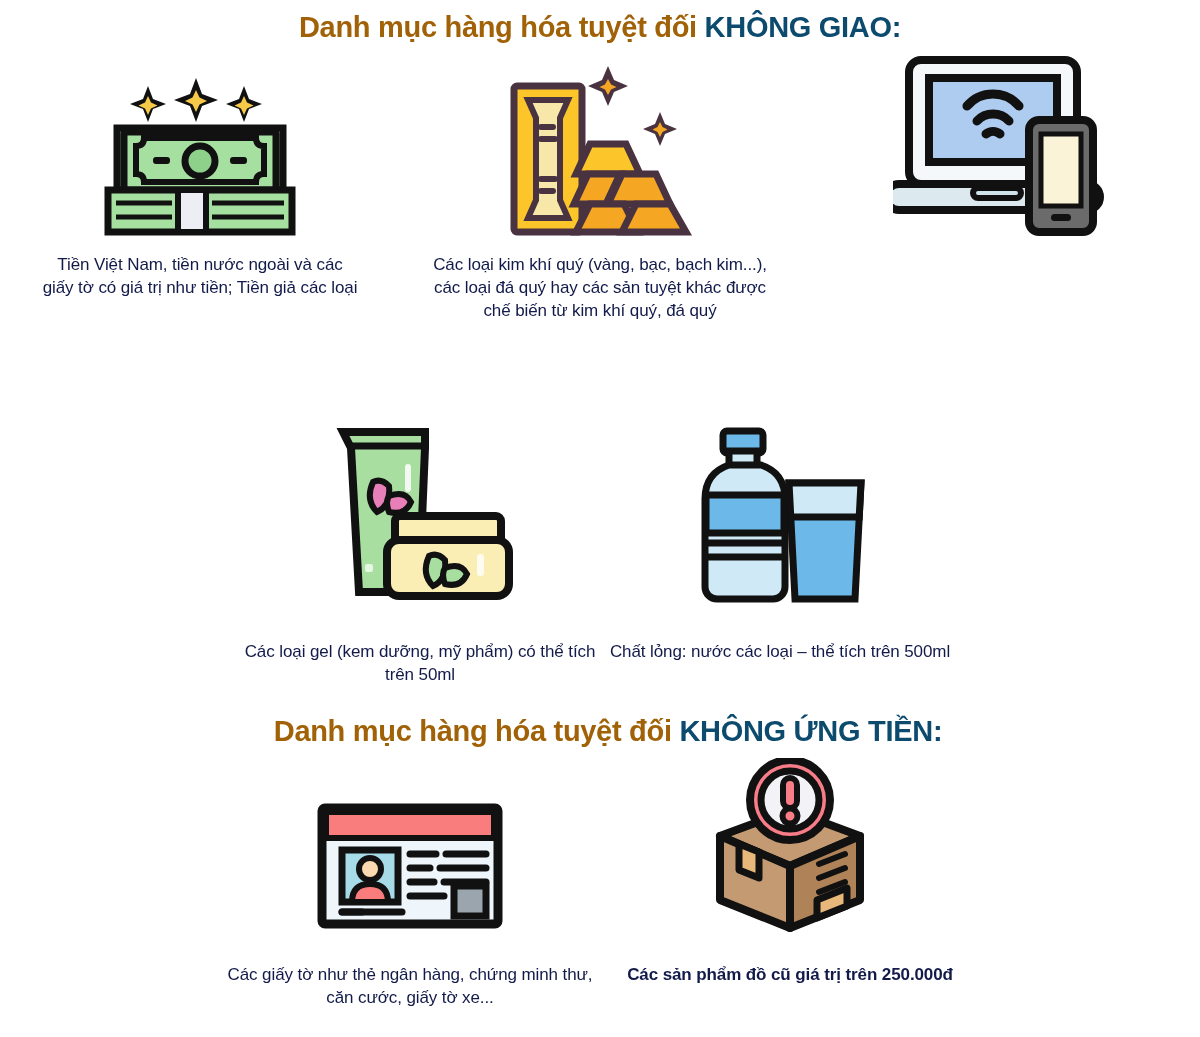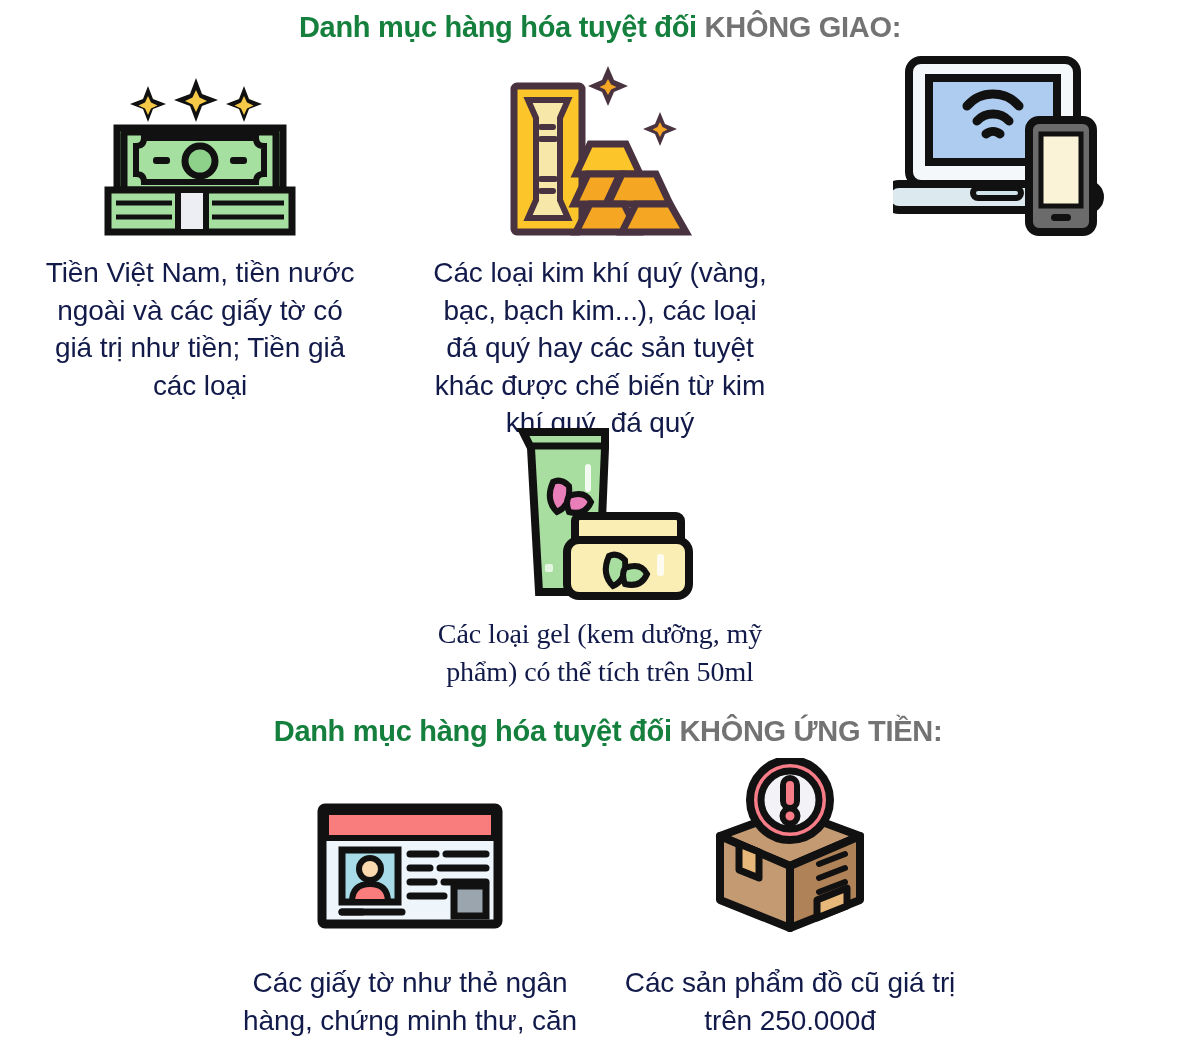--- a/index.html
+++ b/index.html
@@ -27,7 +27,7 @@
     line-height: 1.1;
     white-space: nowrap;
   }
-  .heading .navy { color: #15803d; }
+  .heading .navy { color: #a16207; }
   .heading .red  { color: #737373; }
 
   #heading-1 { position: absolute; top: 12px;  left: 0; }

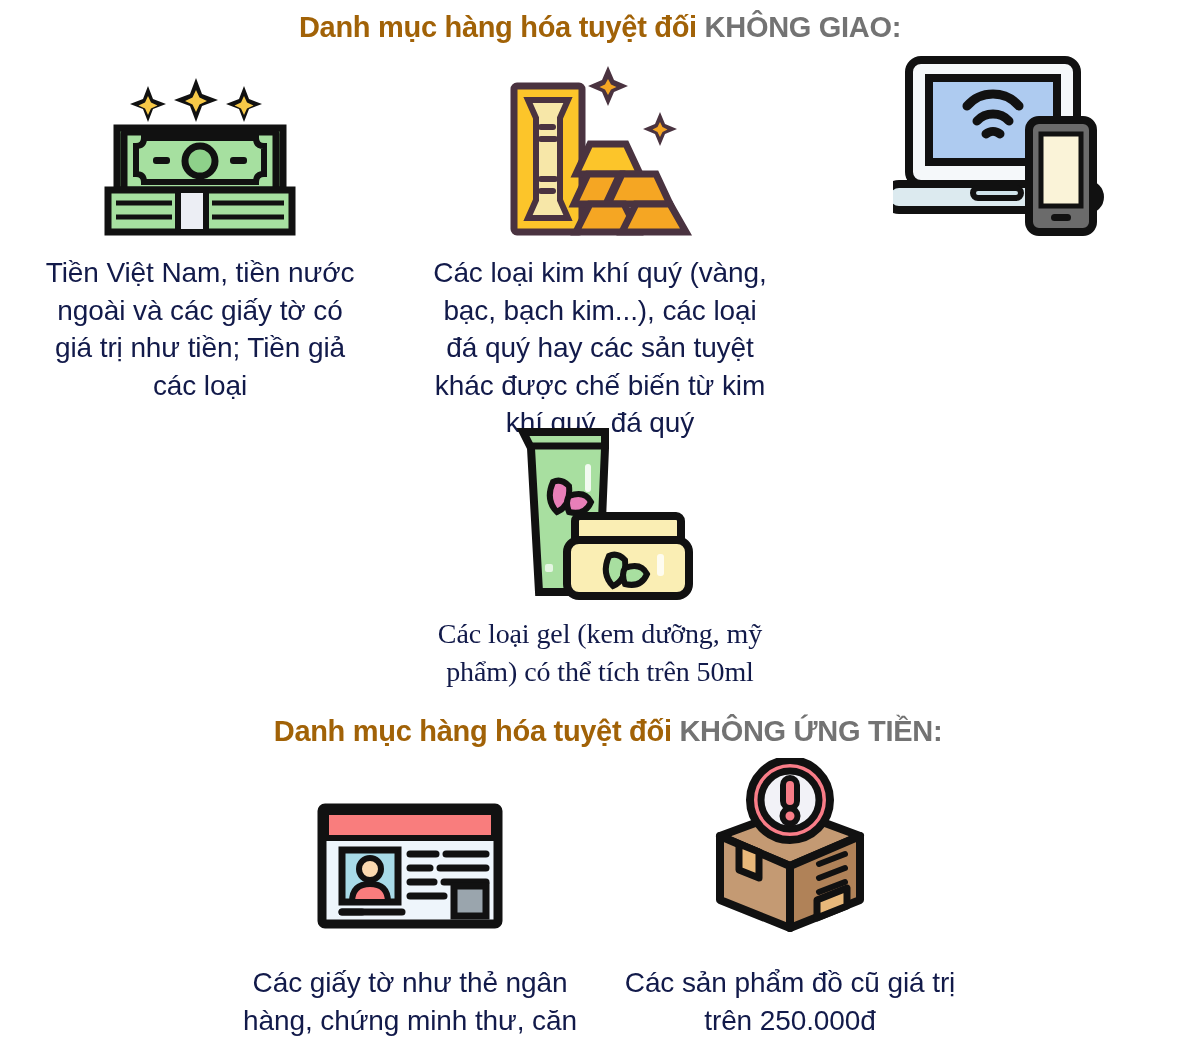--- a/index.html
+++ b/index.html
@@ -28,7 +28,7 @@
     white-space: nowrap;
   }
   .heading .navy { color: #a16207; }
-  .heading .red  { color: #737373; }
+  .heading .red  { color: #0c4a6e; }
 
   #heading-1 { position: absolute; top: 12px;  left: 0; }
   #heading-2 { position: absolute; top: 716px; left: 8px; }

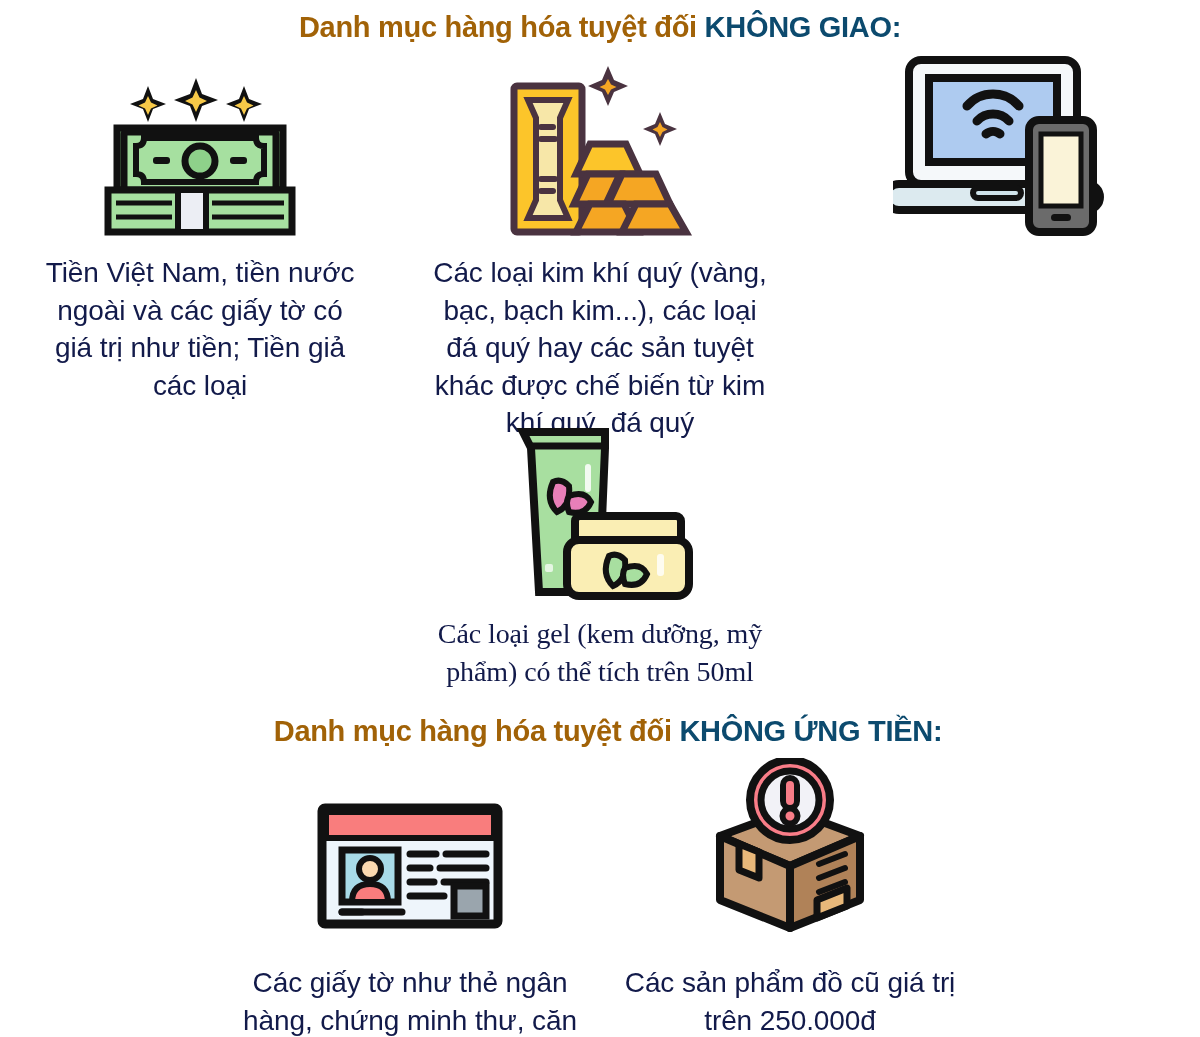--- a/index.html
+++ b/index.html
@@ -64,7 +64,7 @@
 
   .caption {
     color: #121a4a;
-    font-size: 28px;
+    font-size: 17px;
     line-height: 1.34;
     text-align: center;
     font-weight: 500;

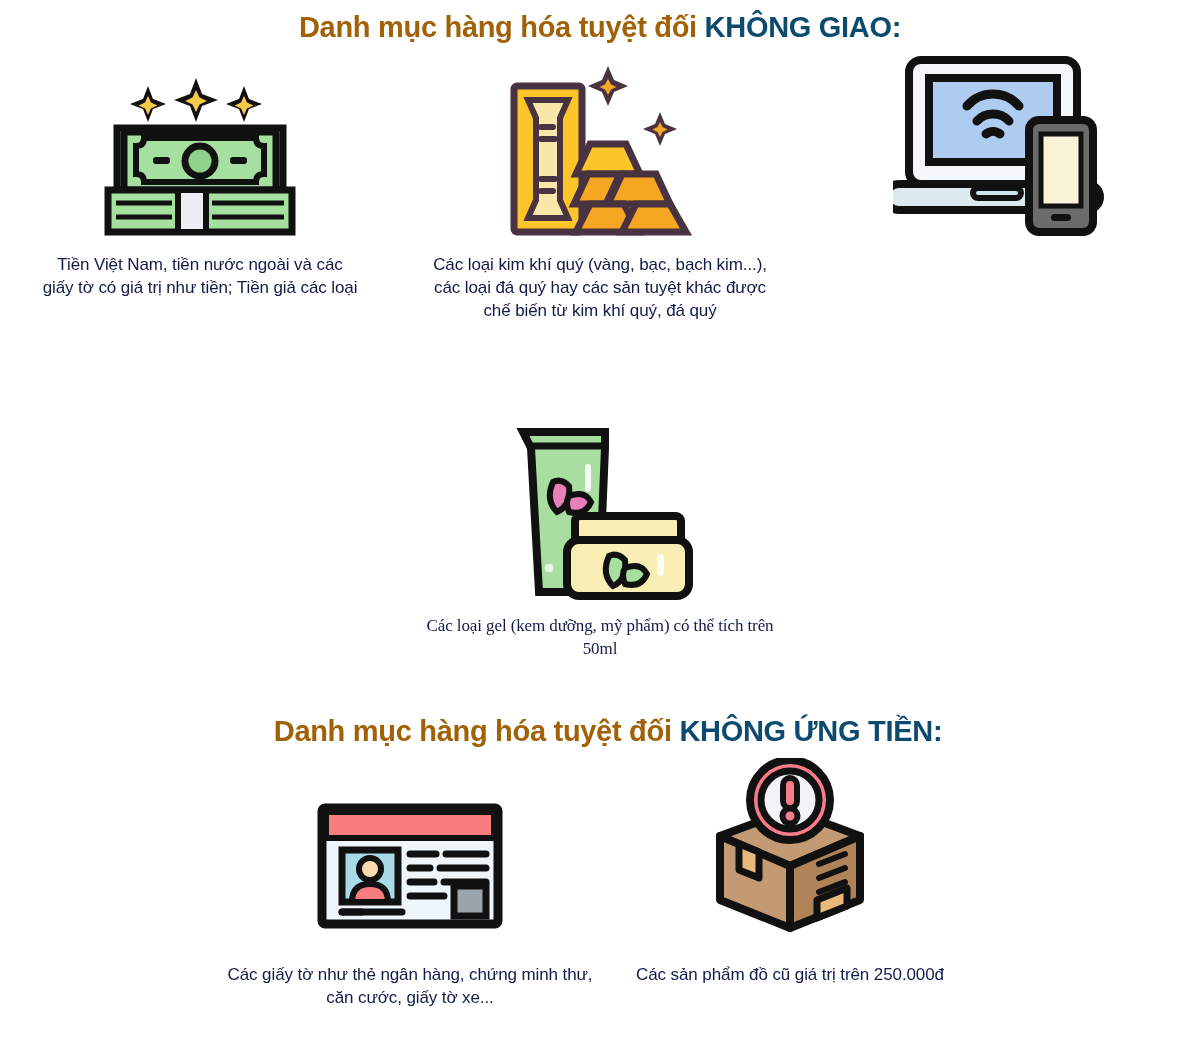--- a/index.html
+++ b/index.html
@@ -72,7 +72,7 @@
     max-width: 340px;
     margin-top: 16px;
   }
-  #row-2 .caption { margin-top: 10px; max-width: 380px; font-family: Liberation Serif, serif; }
+  #row-2 .caption { margin-top: 36px; max-width: 380px; }
   #row-3 .caption { margin-top: 26px; max-width: 420px; }
   #caption-money { max-width: 320px; }
   #caption-liquid { max-width: 330px; }

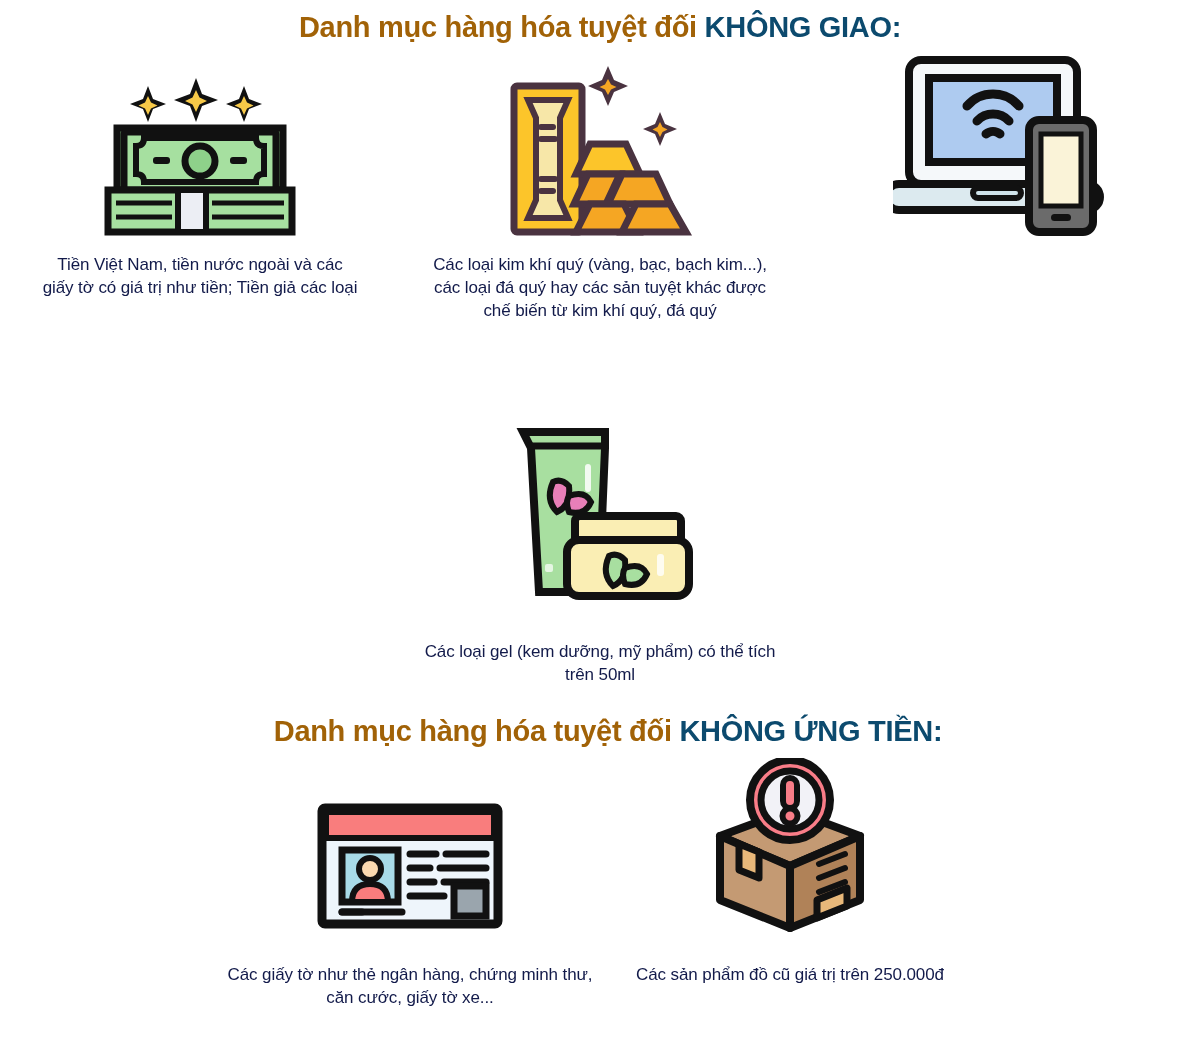--- a/index.html
+++ b/index.html
@@ -211,6 +211,29 @@
       <div class="caption">Các loại gel (kem dưỡng, mỹ phẩm) có thể tích trên 50ml</div>
     </div>
 
+    <div class="cell">
+      <div class="icon-box">
+        <svg width="190" height="180" viewBox="0 0 190 180">
+
+          <rect x="38" y="6" width="40" height="22" rx="4" fill="#6cb8e8" stroke="#111111" stroke-width="7"></rect>
+
+          <rect x="44" y="26" width="28" height="16" fill="#cfe9f7" stroke="#111111" stroke-width="7"></rect>
+
+          <path d="M44 40 q-24 8 -24 34 v88 a12 12 0 0 0 12 12 h56 a12 12 0 0 0 12 -12 v-88 q0 -26 -24 -34 Z" fill="#cfe9f7" stroke="#111111" stroke-width="7"></path>
+
+          <path d="M21 70 h78 v38 h-78 Z" fill="#6cb8e8" stroke="#111111" stroke-width="7"></path>
+
+          <g stroke="#111111" stroke-width="7" fill="none" stroke-linecap="round">
+            <path d="M22 118 h76"></path>
+            <path d="M22 132 h76"></path>
+          </g>
+
+          <path d="M104 58 h72 l-6 116 h-60 Z" fill="#6cb8e8" stroke="#111111" stroke-width="7"></path>
+          <path d="M104 58 h72 l-1.8 34 h-68.4 Z" fill="#cfe9f7" stroke="#111111" stroke-width="7"></path>
+        </svg>
+      </div>
+      <div class="caption" id="caption-liquid">Chất lỏng: nước các loại – thể tích trên 500ml</div>
+    </div>
   </div>
 
   <div class="heading" id="heading-2">

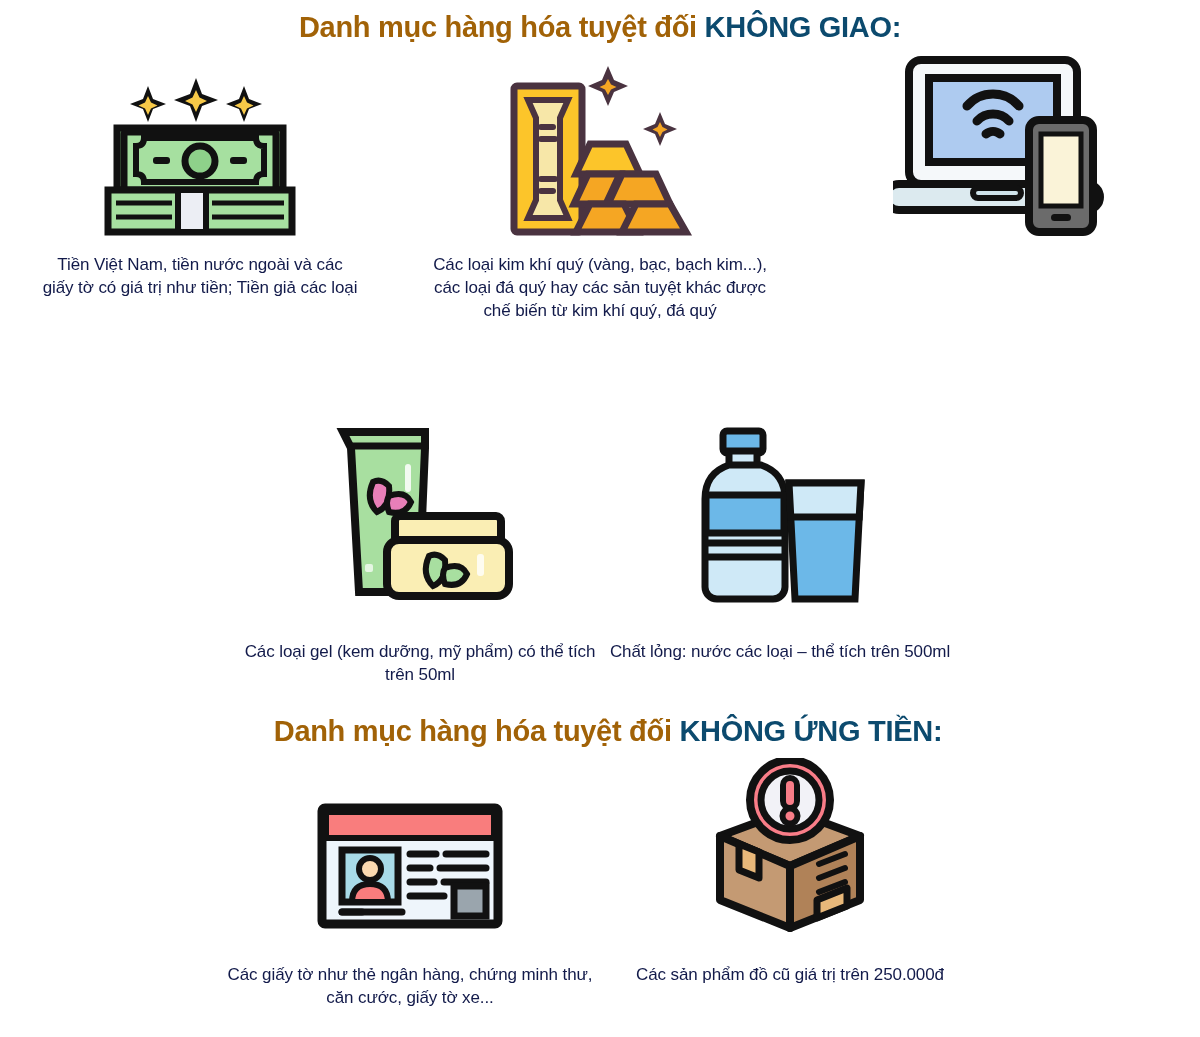--- a/index.html
+++ b/index.html
@@ -77,7 +77,7 @@
   #caption-money { max-width: 320px; }
   #caption-liquid { max-width: 330px; }
   #caption-docs { max-width: 500px; }
-  #caption-used { max-width: 390px; }
+  #caption-used { max-width: 390px; font-weight: bold; }
 </style>
 </head>
 <body>

